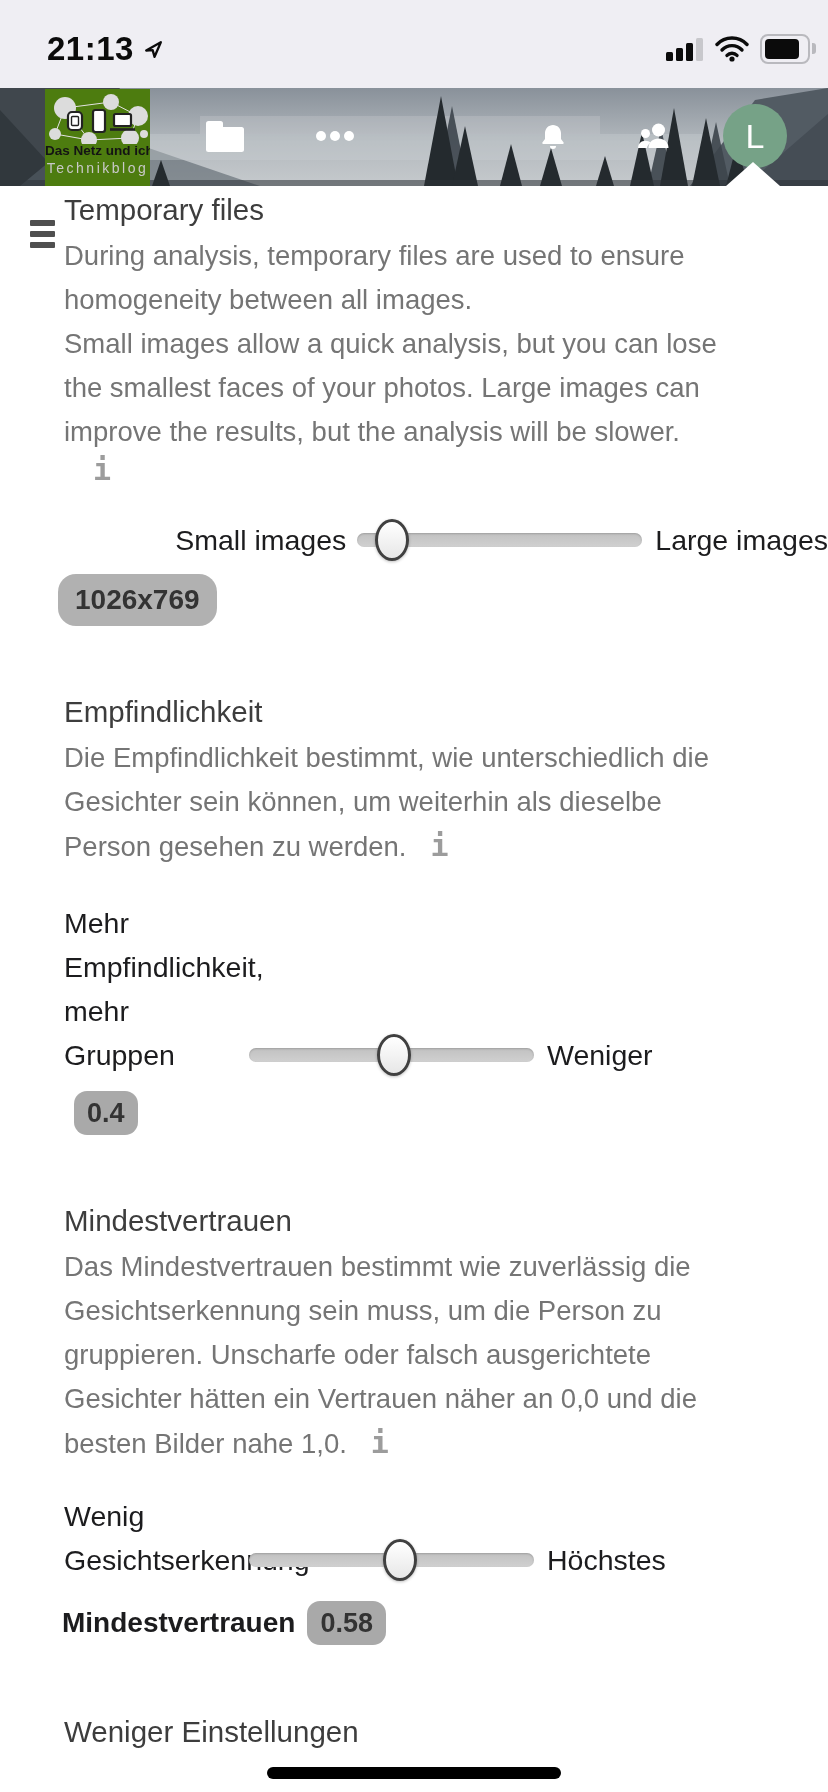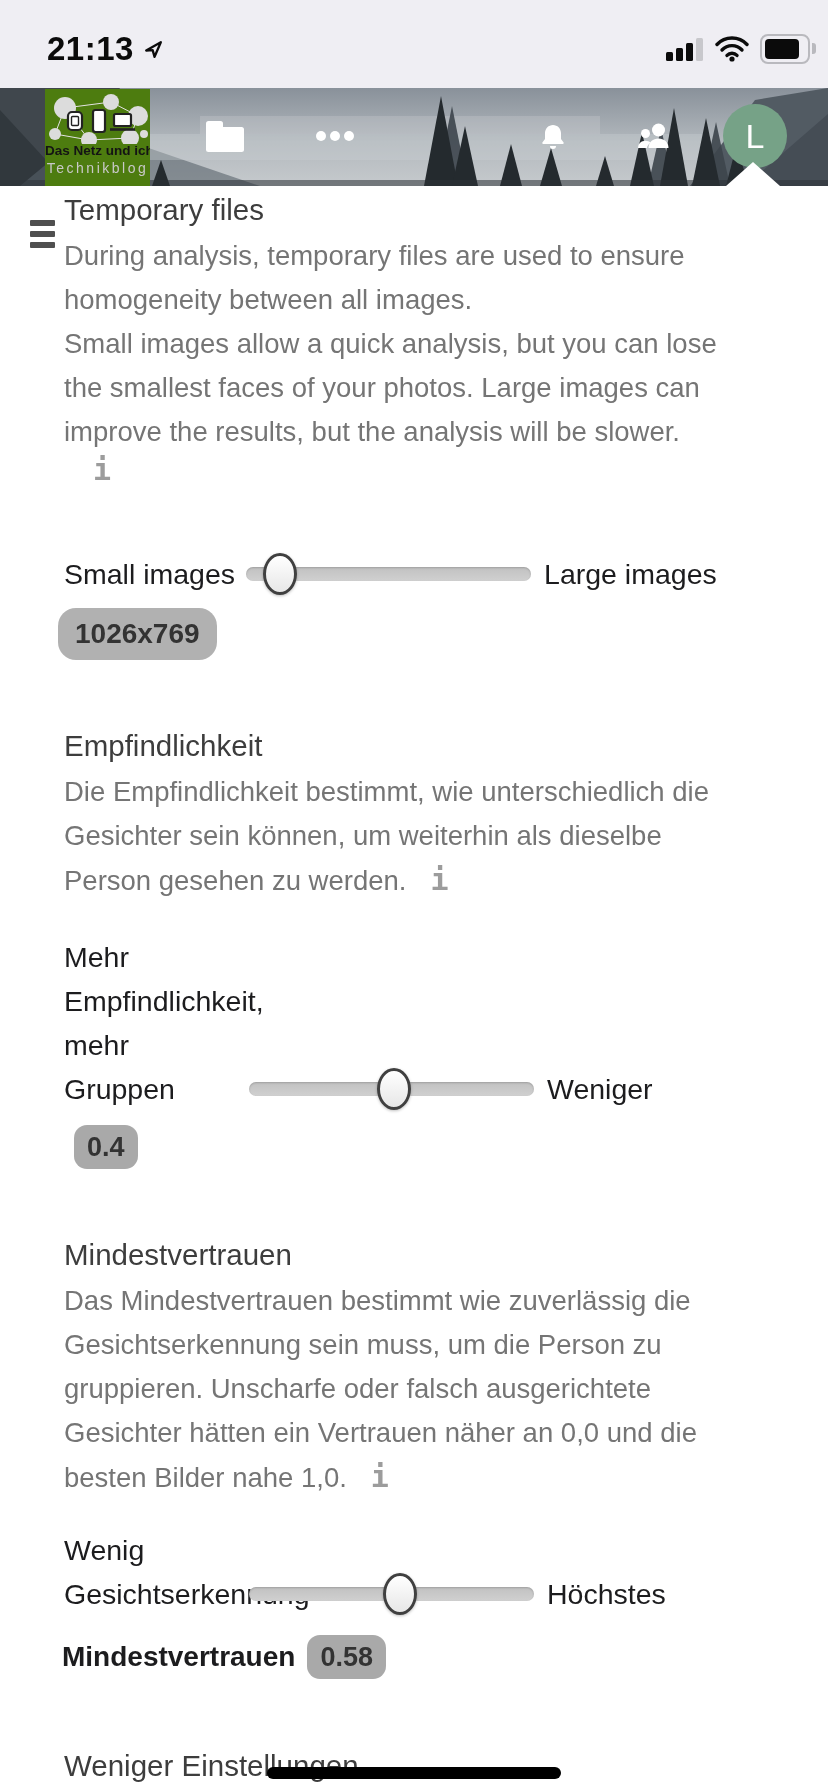--- a/index.html
+++ b/index.html
@@ -67,7 +67,7 @@
   .badge{display:inline-block;background:#b1b1b1;color:#333333;}
   .badge-big{font-size:28px;line-height:34px;padding:9px 17px;border-radius:18px;}
   .badge-small{font-size:27px;line-height:34px;padding:5px 13px;border-radius:13px;margin-left:12px;background:#a9a9a9;}
-  .mt-srow1{margin-top:66px;}
+  .mt-srow1{margin-top:32px;justify-content:flex-end;}
   .mt-srow2{margin-top:32px;}
   .mt-srow3{margin-top:28px;}
   .mt-vrow2{margin-top:14px;margin-left:62px;}

